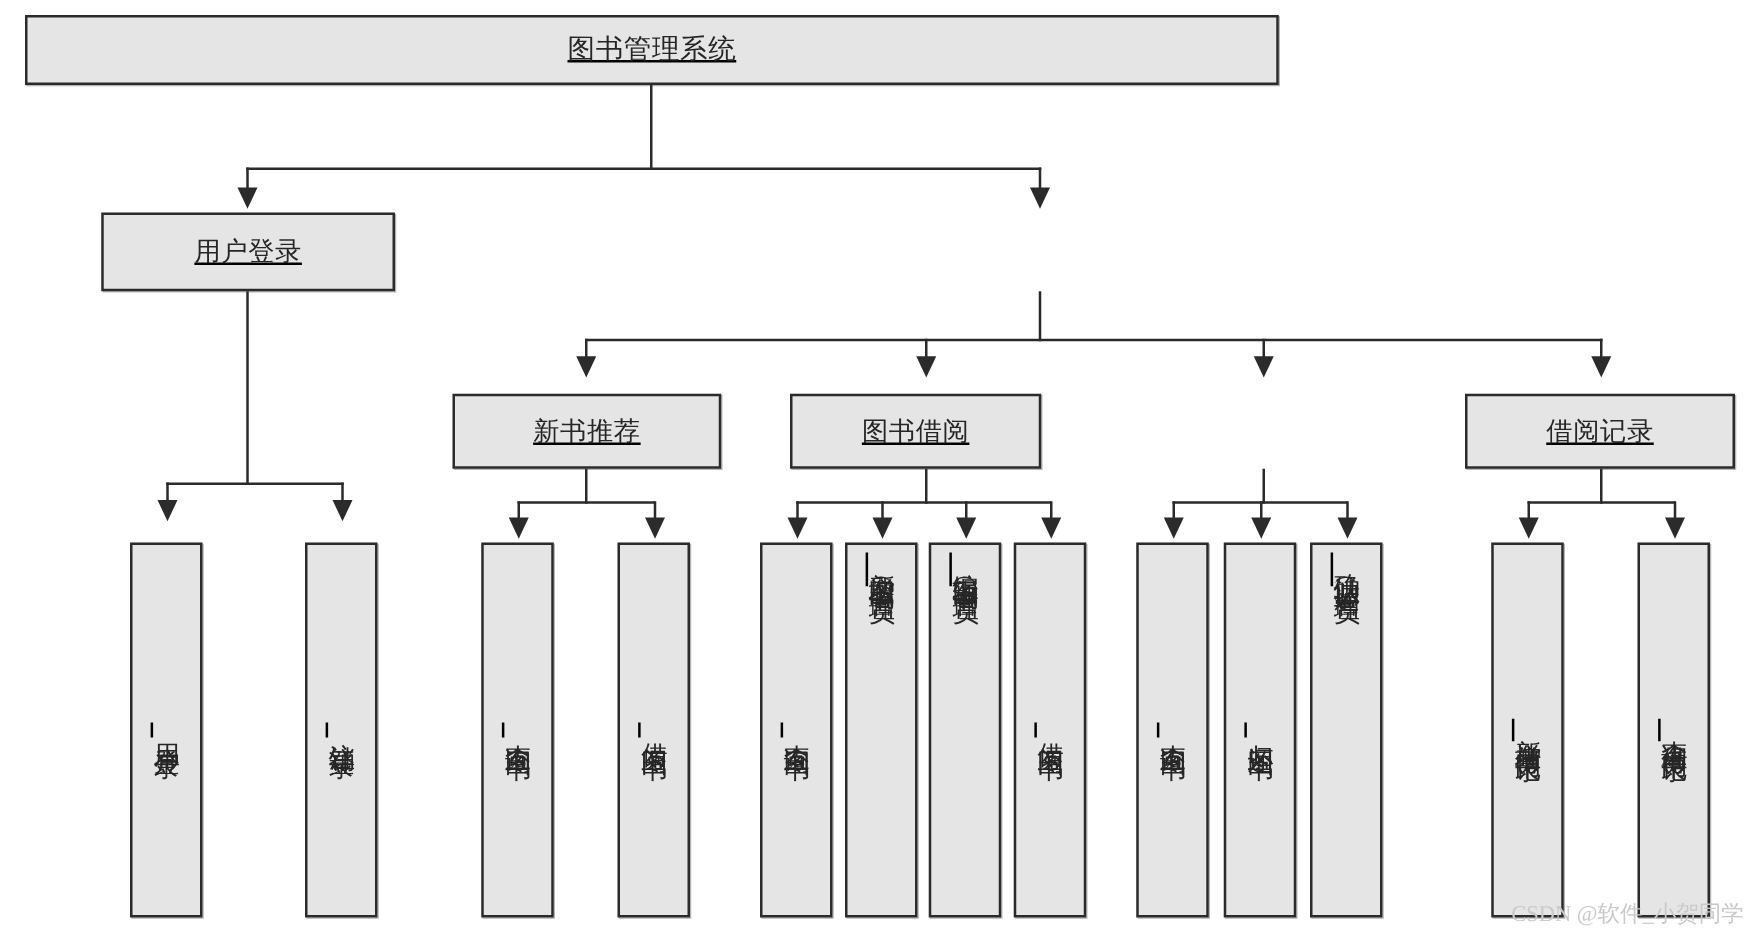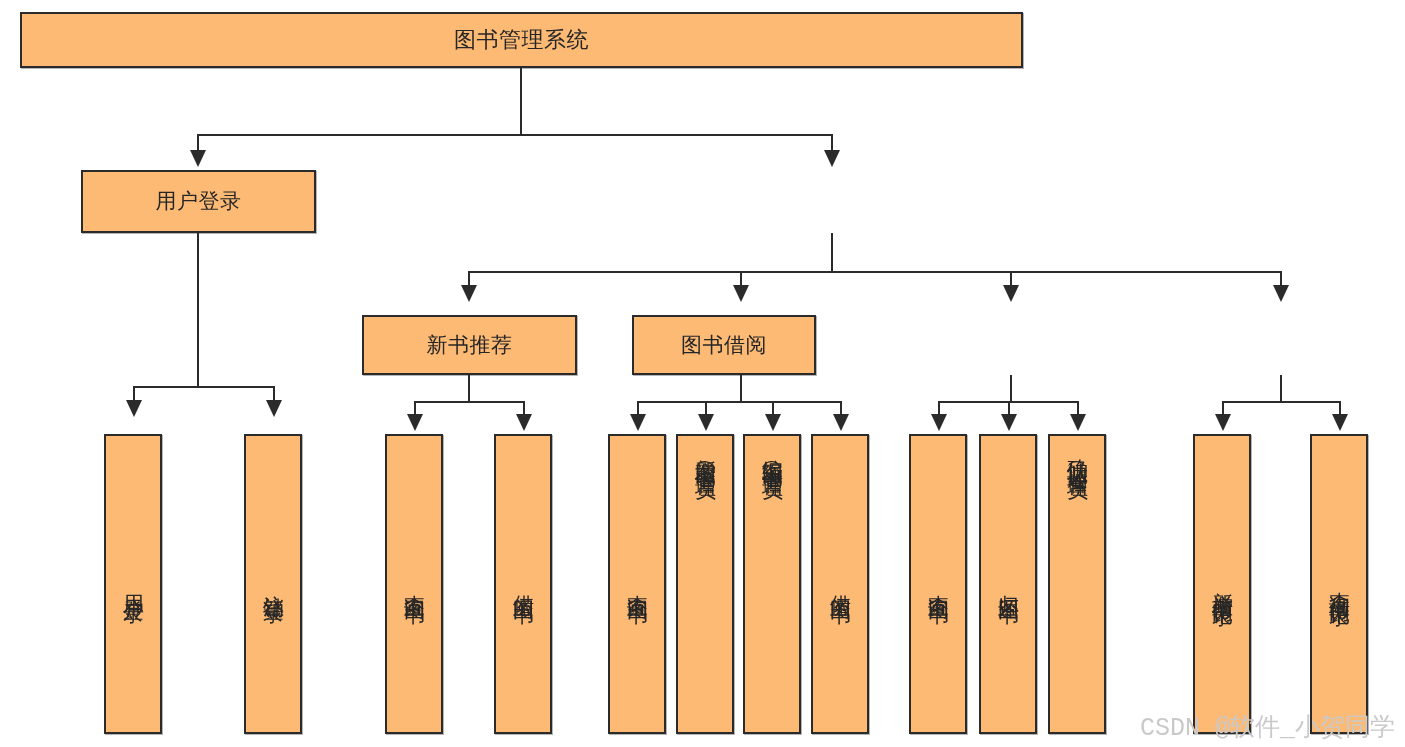--- a/index.html
+++ b/index.html
@@ -22,12 +22,13 @@
   .node {
     position: absolute;
     box-sizing: border-box;
-    background: #fdba74;
+    background: #e5e5e5;
     border: 2px solid #2b2b2b;
     box-shadow: 1px 1px 0 rgba(120,120,120,0.55);
     display: flex;
     align-items: center;
     justify-content: center;
+    text-decoration: underline;
   }
   .node .label {
     color: #262626;

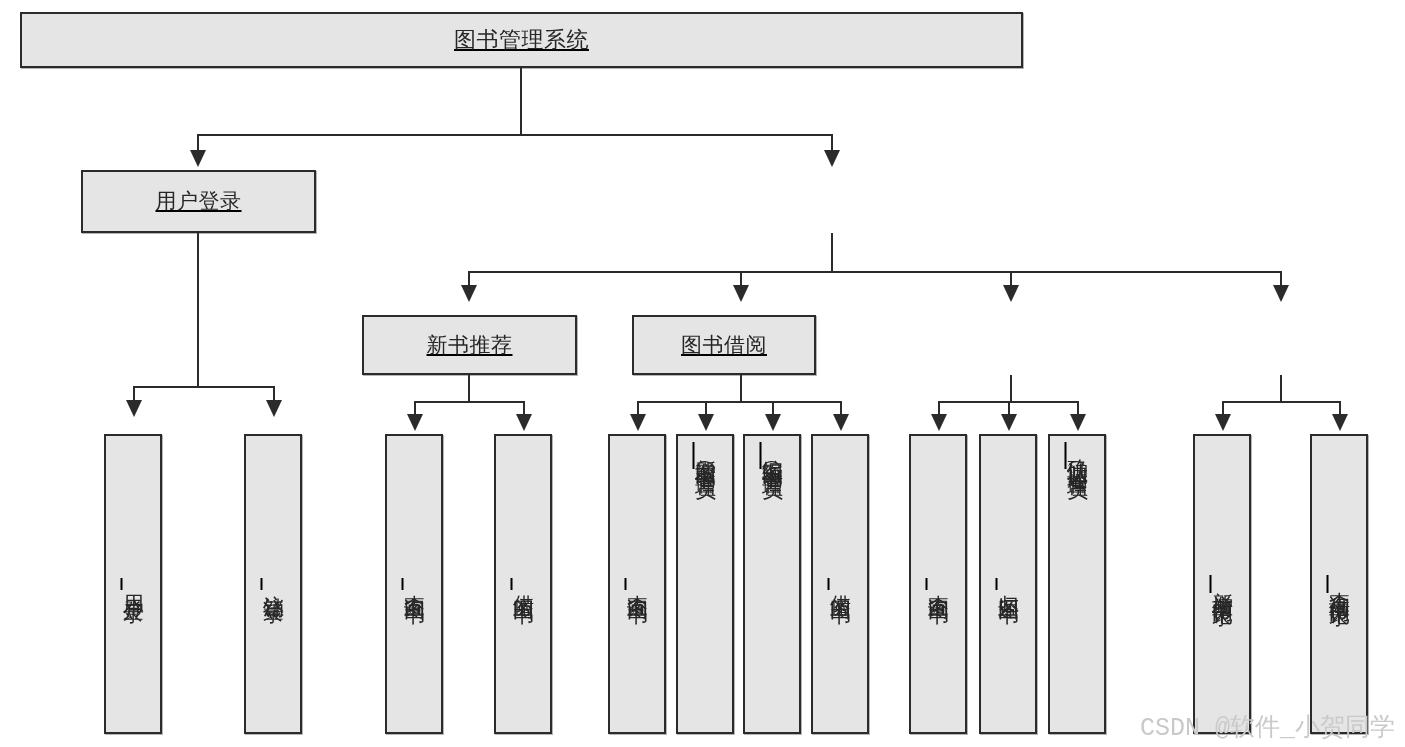--- a/index.html
+++ b/index.html
@@ -139,7 +139,7 @@
   <div class="node h" style="left:362px; top:315px; width:215px; height:60px;">
     <span class="label">新书推荐</span>
   </div>
-  <div class="node h" style="left:632px; top:315px; width:184px; height:60px;">
+  <div class="node h" style="left:632px; top:315px; width:201px; height:60px;">
     <span class="label">图书借阅</span>
   </div>
 

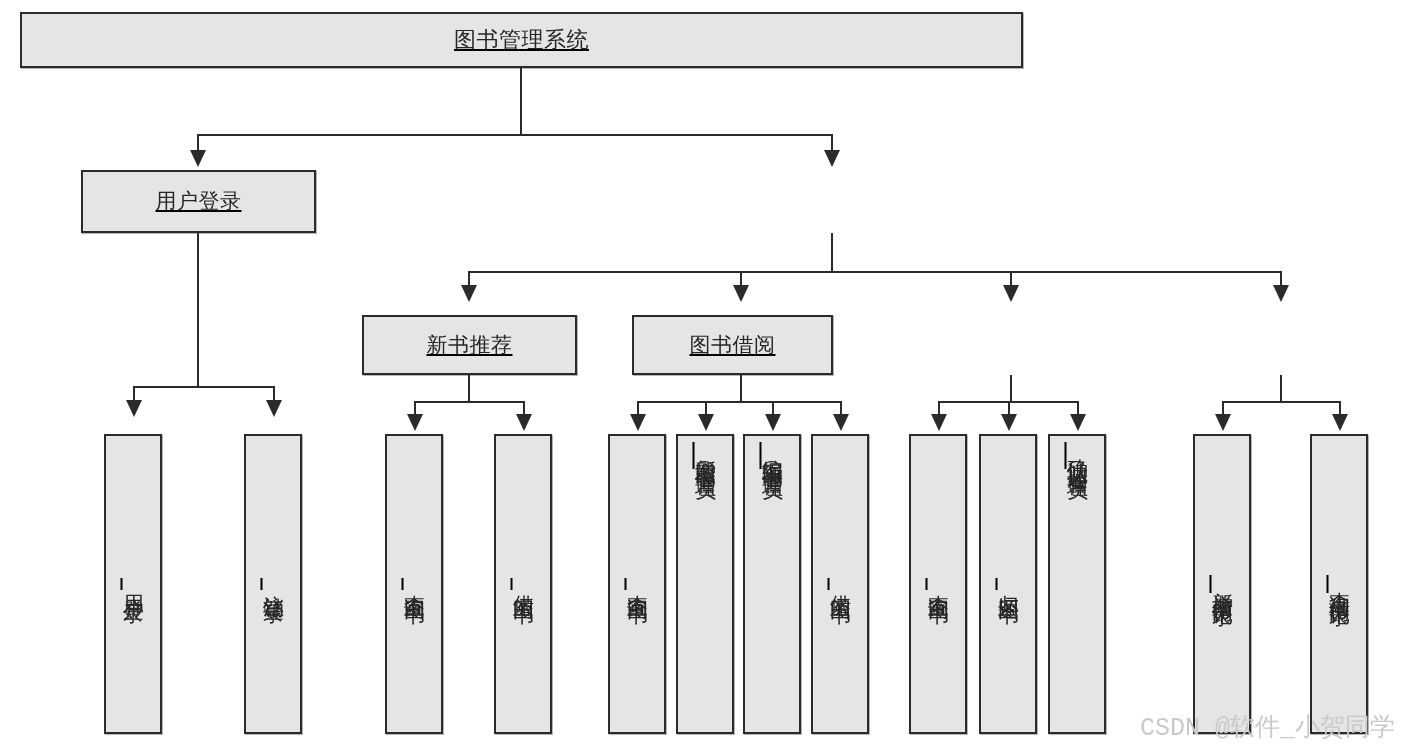--- a/index.html
+++ b/index.html
@@ -142,6 +142,9 @@
   <div class="node h" style="left:632px; top:315px; width:201px; height:60px;">
     <span class="label">图书借阅</span>
   </div>
+  <div class="node h" style="left:1172px; top:315px; width:216px; height:60px;">
+    <span class="label">借阅记录</span>
+  </div>
 
   <div class="vline" style="left:468px; top:375px; height:28px;"></div>
   <div class="hline" style="left:414px; top:401px; width:110px;"></div>

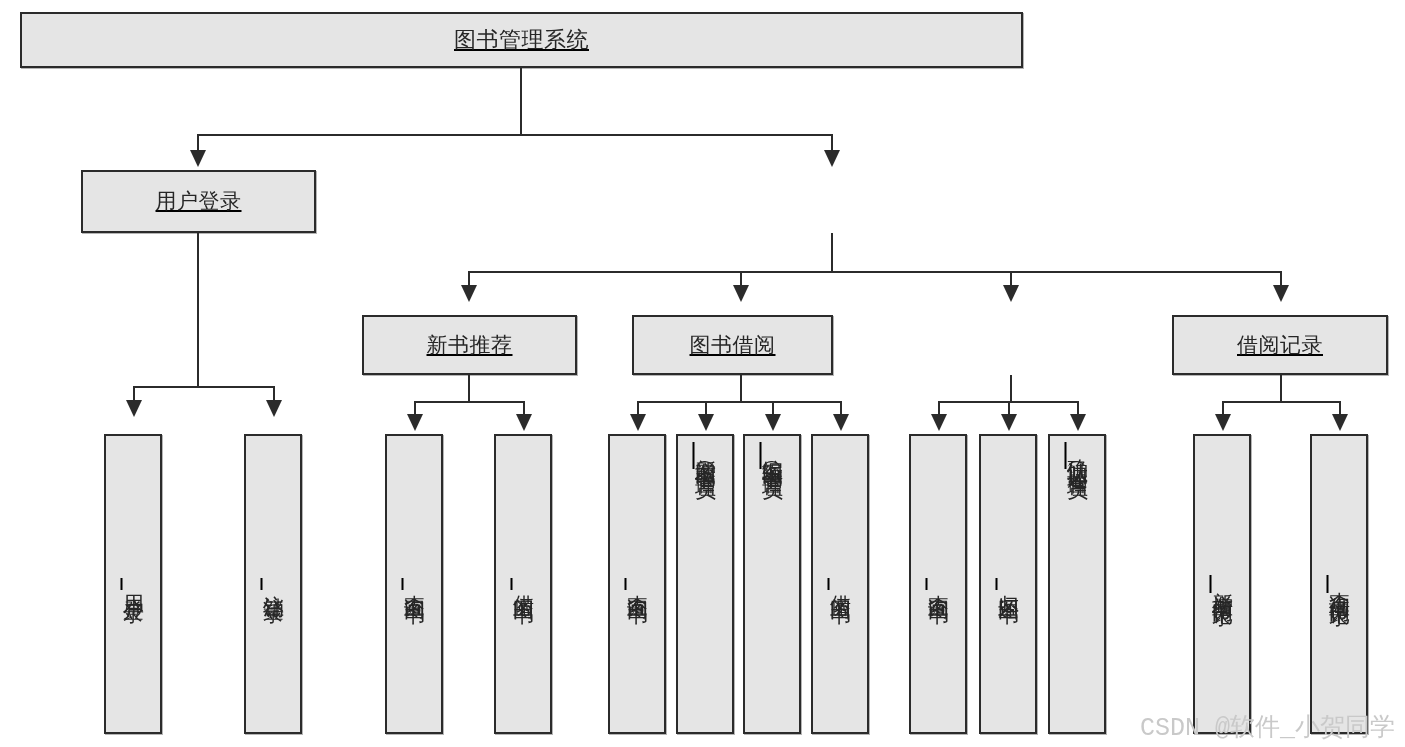--- a/index.html
+++ b/index.html
@@ -88,9 +88,9 @@
     position: absolute;
     right: 10px;
     bottom: 4px;
-    font-size: 25px;
+    font-size: 18px;
     color: #c9c9c9;
-    font-family: Liberation Mono, monospace;
+    font-family: Liberation Serif, serif;
     white-space: nowrap;
     user-select: none;
   }

